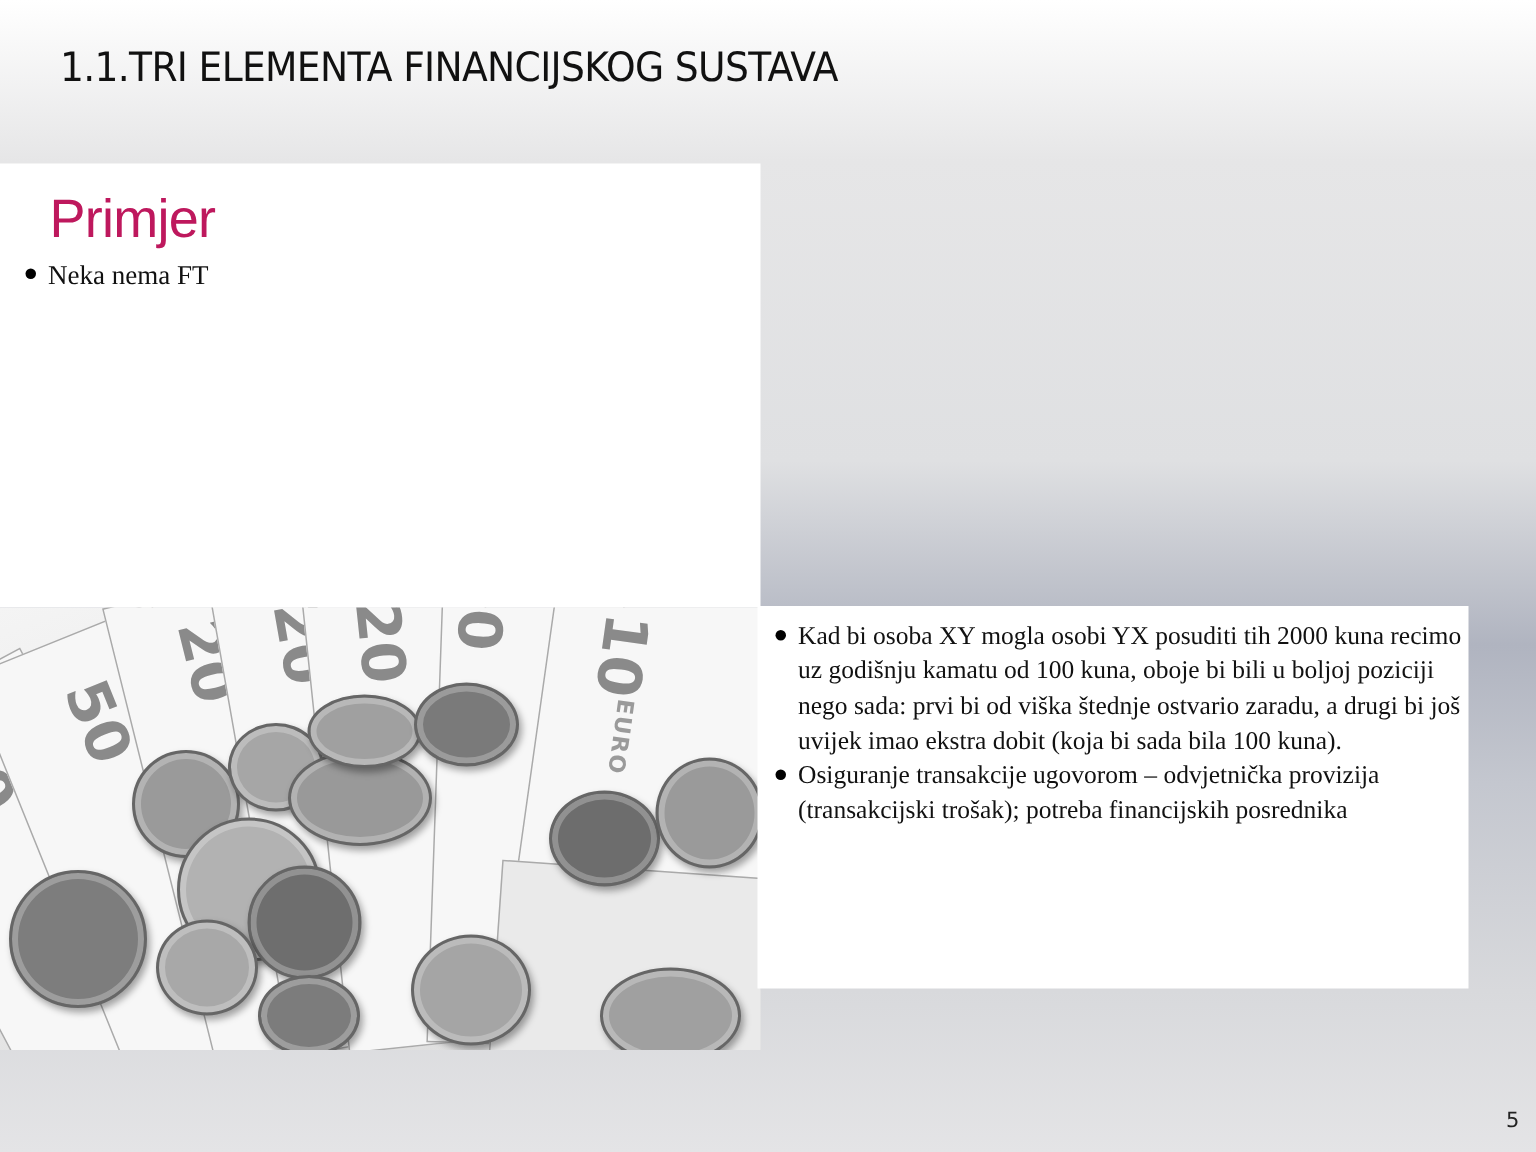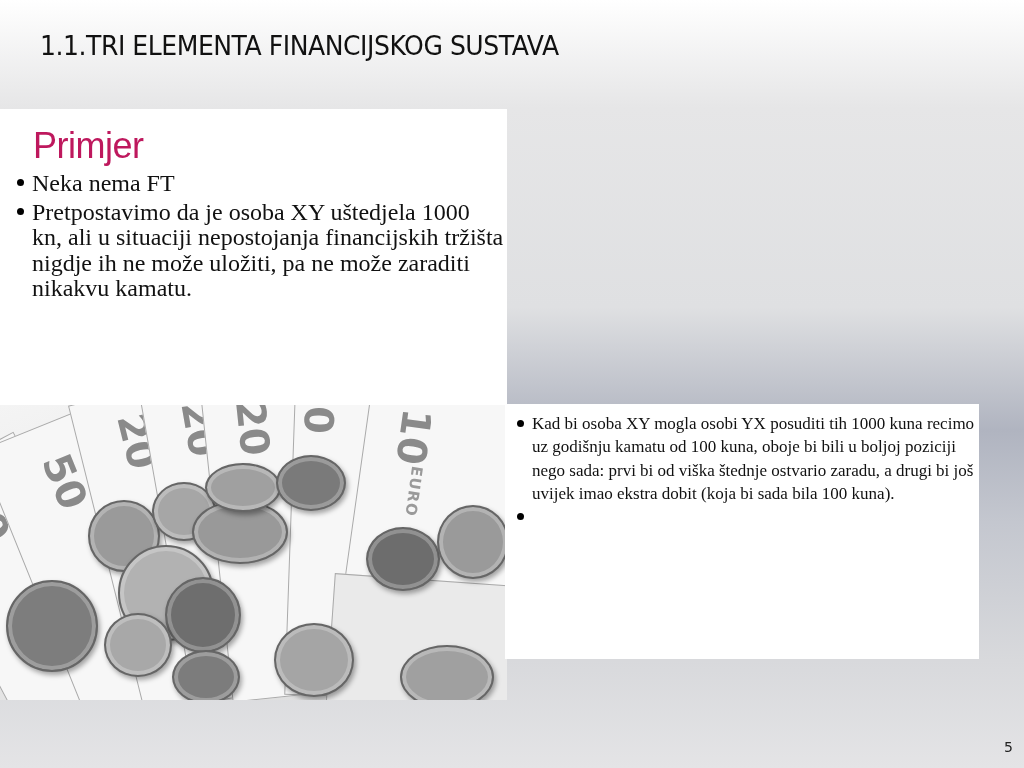--- a/index.html
+++ b/index.html
@@ -27,7 +27,7 @@
     }
     .top-list {
       position: absolute; left: 15px; top: 62px; width: 490px;
-      font-family: "Liberation Serif", serif; font-size: 24px; line-height: 25.5px; color: #111;
+      font-family: "Liberation Serif", serif; font-size: 18px; line-height: 25.5px; color: #111;
     }
     .top-list li { margin-bottom: 3px; }
     .photo {

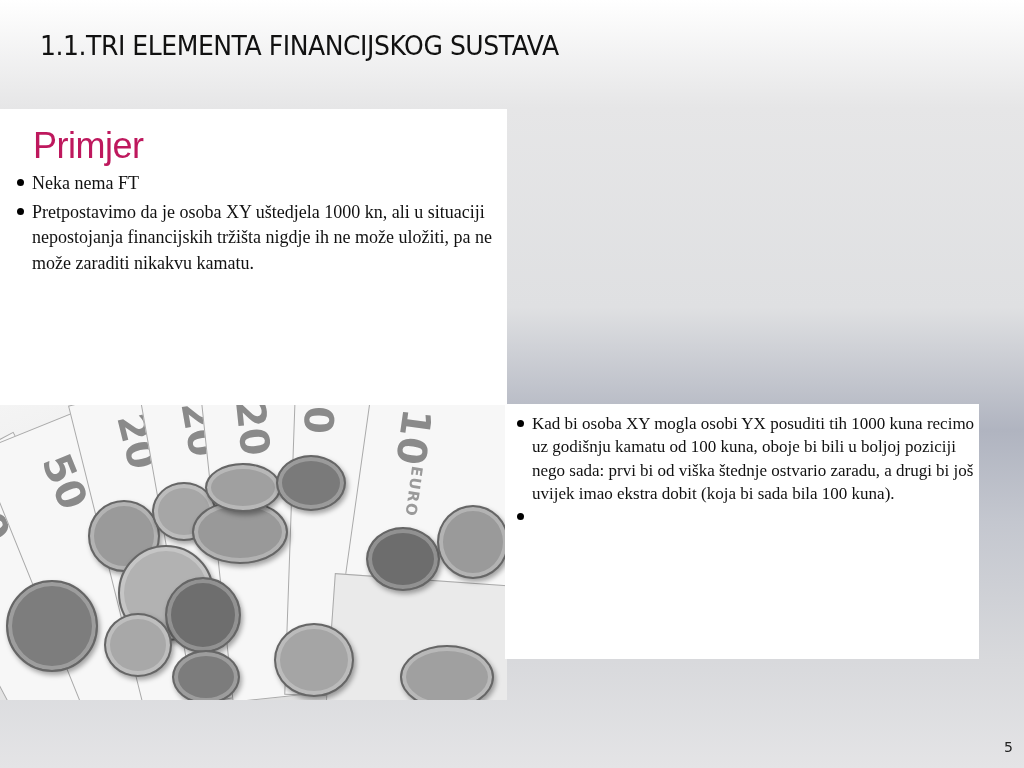--- a/index.html
+++ b/index.html
@@ -71,7 +71,6 @@
   <div class="panel-heading">Primjer</div>
   <ul class="bullets top-list">
     <li><span class="dot"></span><span>Neka nema FT</span></li>
-    <li><span class="dot"></span><span>Pretpostavimo da je osoba XY uštedjela 1000 kn, ali u situaciji nepostojanja financijskih tržišta nigdje ih ne može uložiti, pa ne može zaraditi nikakvu kamatu.</span></li>
   </ul>
 </div>
 

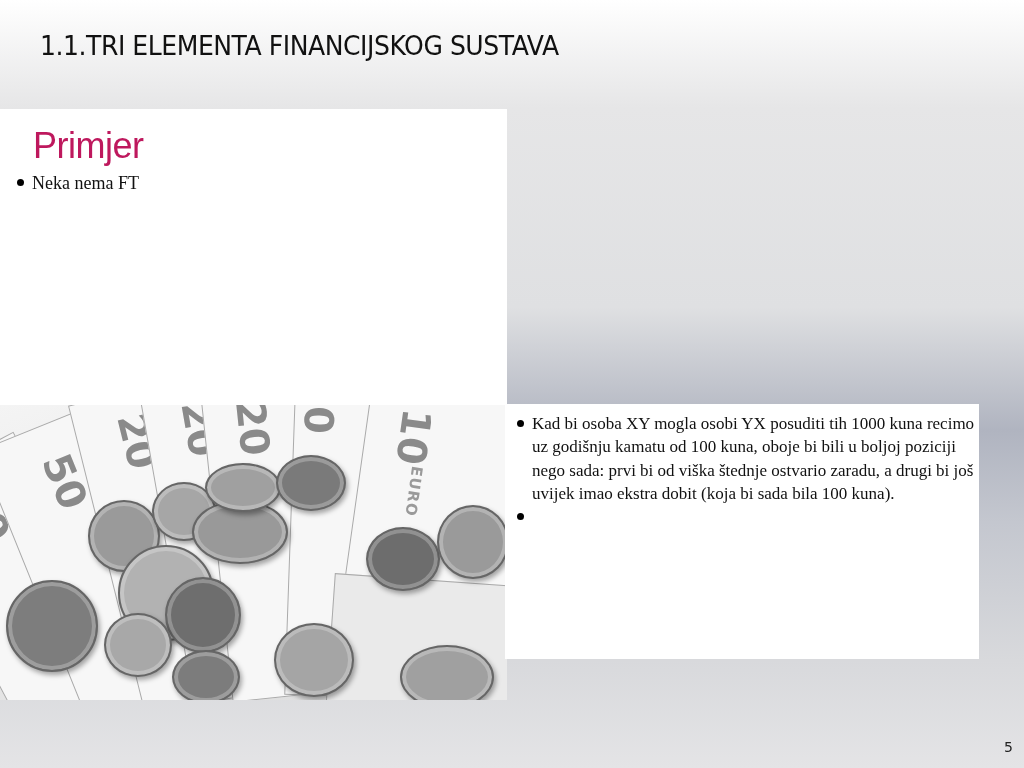--- a/index.html
+++ b/index.html
@@ -119,7 +119,7 @@
 
 <div class="panel-right">
   <ul class="bullets right-list">
-    <li><span class="dot"></span><span>Kad bi osoba XY mogla osobi YX posuditi tih 1000 kuna recimo uz godišnju kamatu od 100 kuna, oboje bi bili u boljoj poziciji nego sada: prvi bi od viška štednje ostvario zaradu, a drugi bi još uvijek imao ekstra dobit (koja bi sada bila 100 kuna).</span></li>
+    <li><span class="dot"></span><span>Kad bi osoba XY mogla osobi YX posuditi tih 2000 kuna recimo uz godišnju kamatu od 100 kuna, oboje bi bili u boljoj poziciji nego sada: prvi bi od viška štednje ostvario zaradu, a drugi bi još uvijek imao ekstra dobit (koja bi sada bila 100 kuna).</span></li>
     <li><span class="dot"></span></li>
   </ul>
 </div>

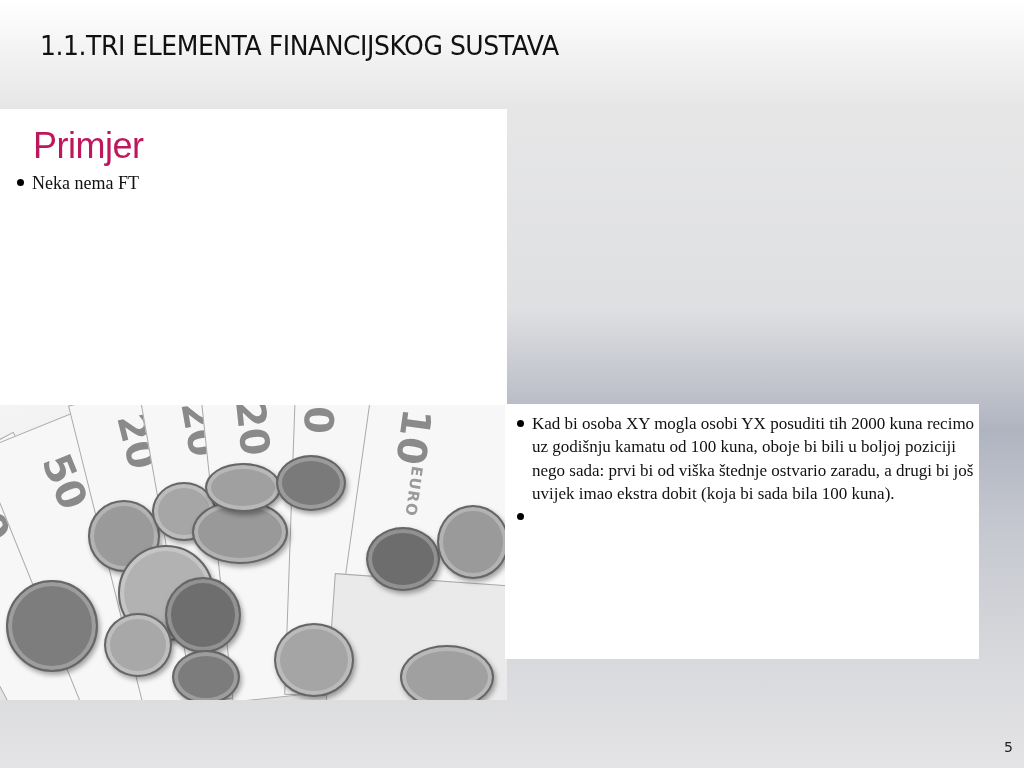--- a/index.html
+++ b/index.html
@@ -120,7 +120,7 @@
 <div class="panel-right">
   <ul class="bullets right-list">
     <li><span class="dot"></span><span>Kad bi osoba XY mogla osobi YX posuditi tih 2000 kuna recimo uz godišnju kamatu od 100 kuna, oboje bi bili u boljoj poziciji nego sada: prvi bi od viška štednje ostvario zaradu, a drugi bi još uvijek imao ekstra dobit (koja bi sada bila 100 kuna).</span></li>
-    <li><span class="dot"></span></li>
+    <li><span class="dot"></span><span>Osiguranje transakcije ugovorom – odvjetnička provizija (transakcijski trošak); potreba financijskih posrednika</span></li>
   </ul>
 </div>
 

